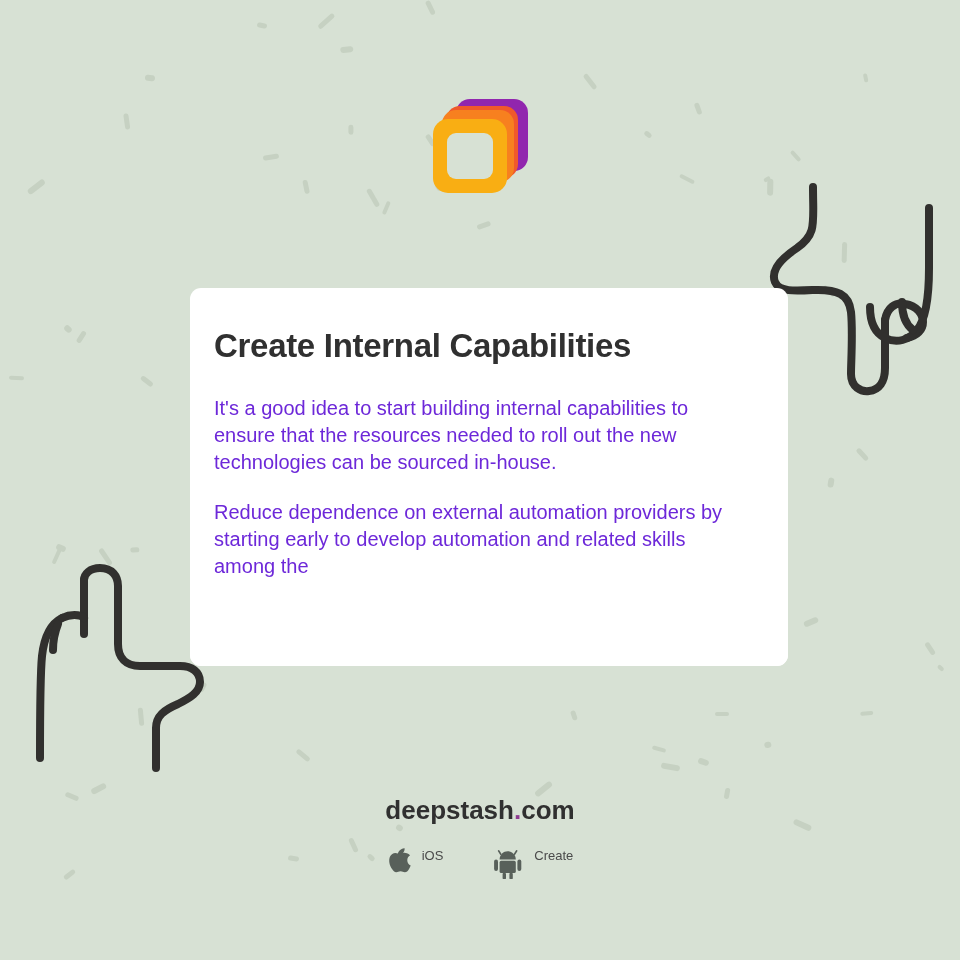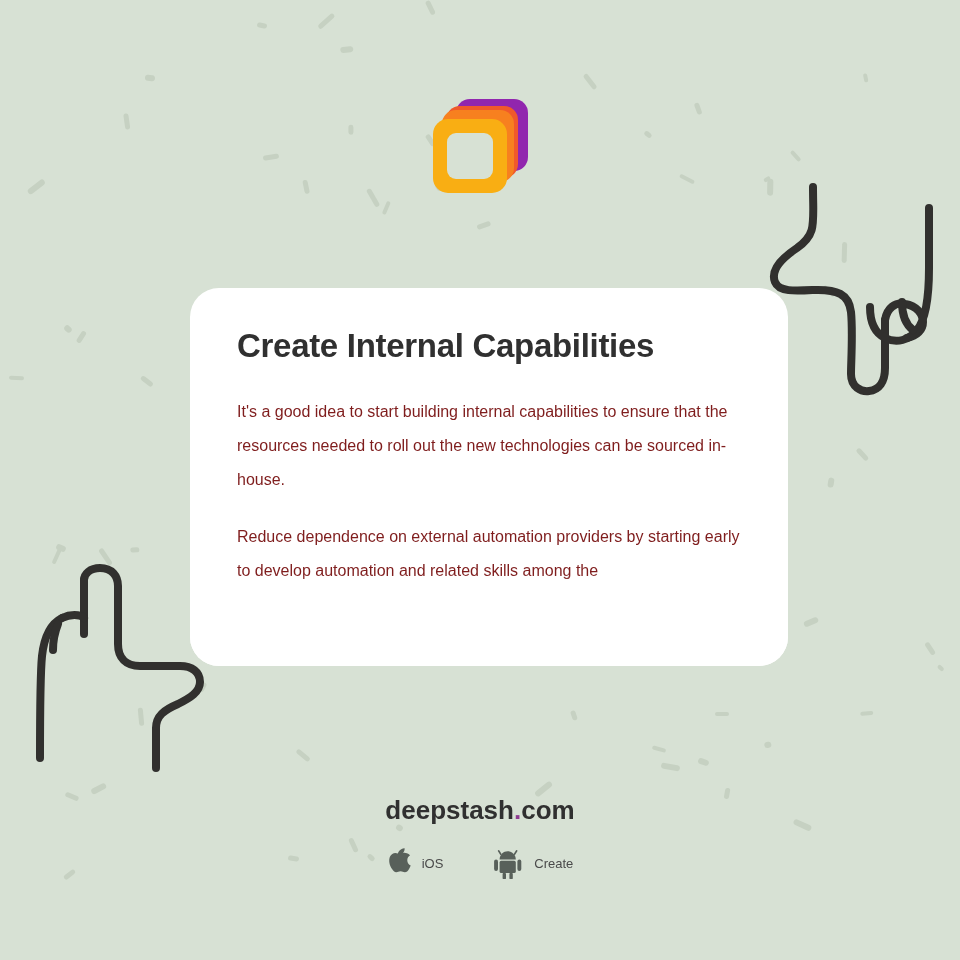--- a/index.html
+++ b/index.html
@@ -110,10 +110,10 @@
     width: 598px;
     height: 378px;
     background: #ffffff;
-    border-radius: 29px;
+    border-radius: 11px;
     overflow: hidden;
     box-sizing: border-box;
-    padding: 38px 46px 0 47px;
+    padding: 38px 46px 0 24px;
   }
   #card-title {
     font-size: 33px;

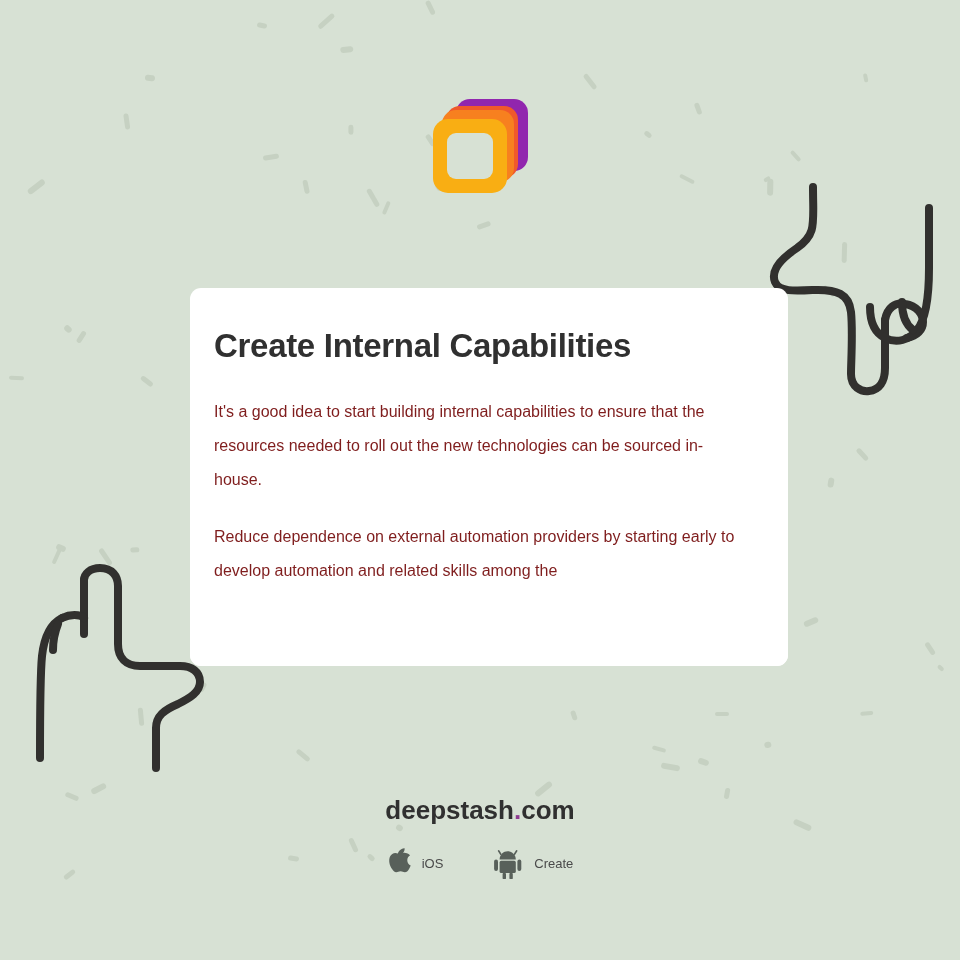--- a/index.html
+++ b/index.html
@@ -124,9 +124,9 @@
     line-height: 1.2;
   }
   .card-para {
-    font-size: 16px;
-    line-height: 34px;
-    color: #7f1d1d;
+    font-size: 20px;
+    line-height: 27px;
+    color: #6d28d9;
     margin: 0 0 23px 0;
     font-weight: normal;
   }

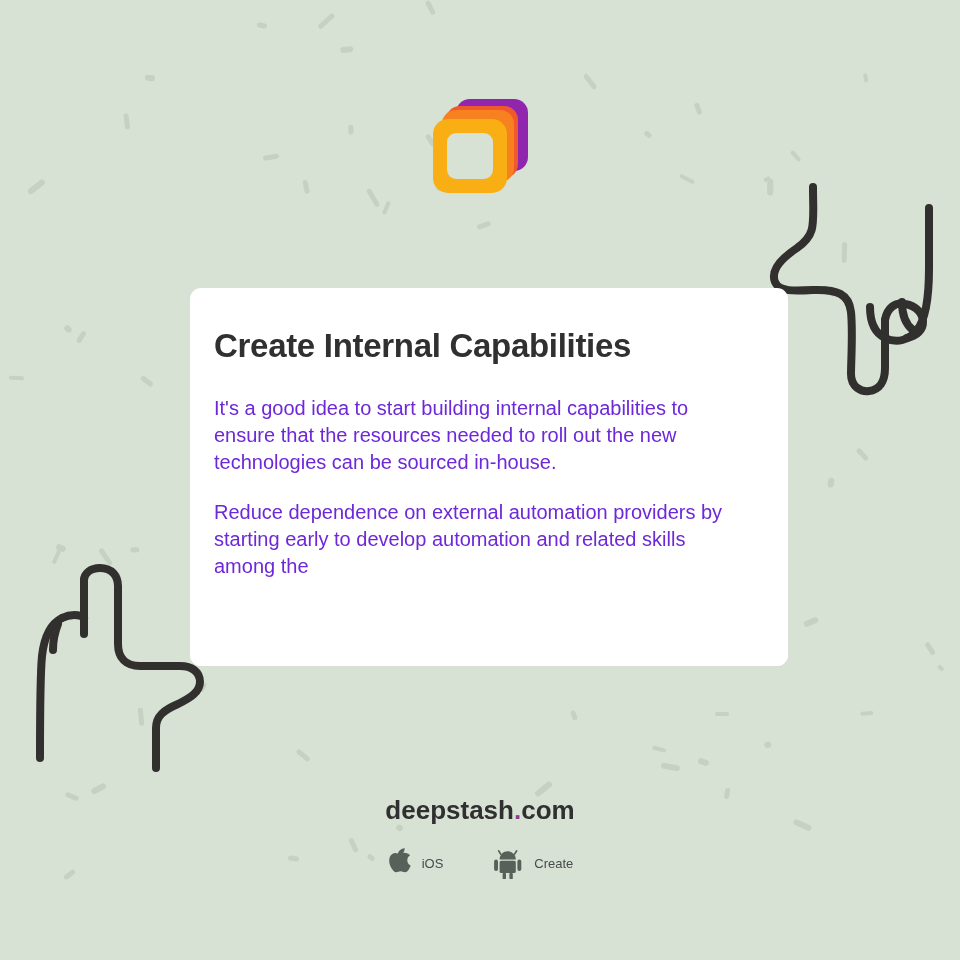--- a/index.html
+++ b/index.html
@@ -184,7 +184,6 @@
   }
   .store {
     display: flex;
-    align-items: center;
     gap: 9px;
   }
   .store-label {

